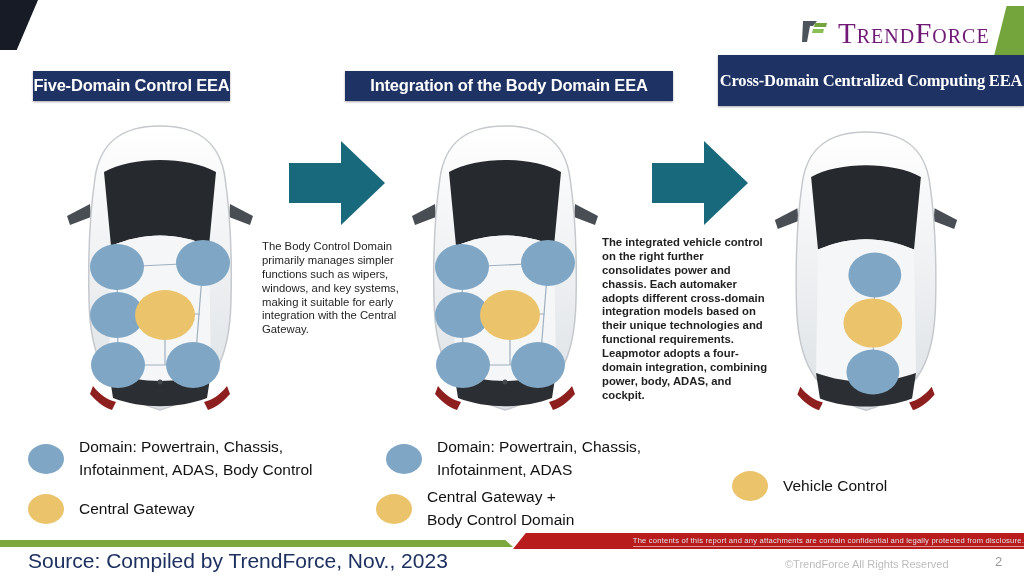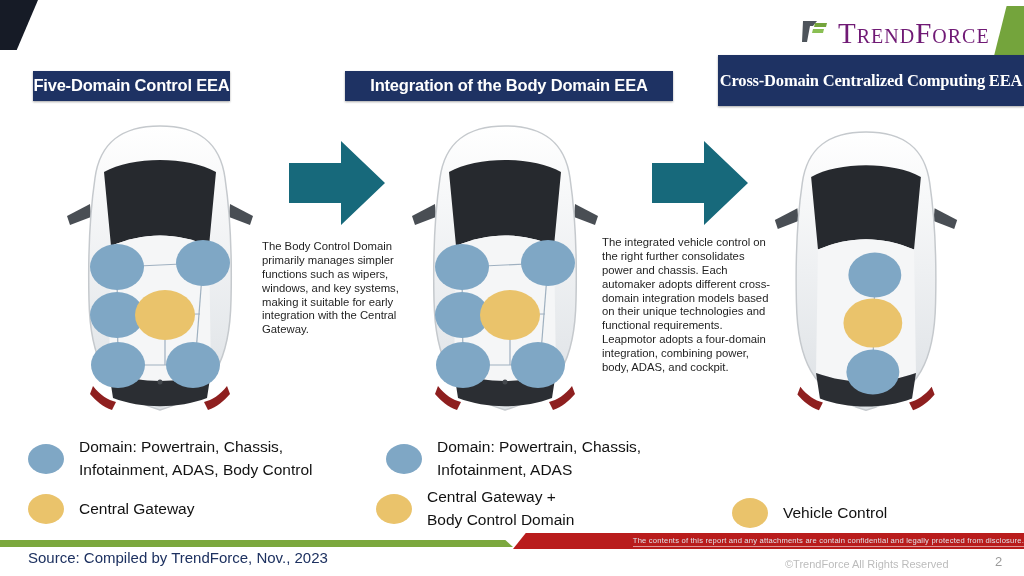--- a/index.html
+++ b/index.html
@@ -44,7 +44,7 @@
   
   .note { font-size:11.3px; line-height:1.23; color:#1f1f1f; }
   .n1 { left:262px; top:240px; width:150px; }
-  .n2 { left:602px; top:236px; width:172px; }
+  .n2 { left:602px; top:236px; width:172px;font-weight:bold; }
 
   
   .legend-row { display:flex; align-items:center; gap:15px; }

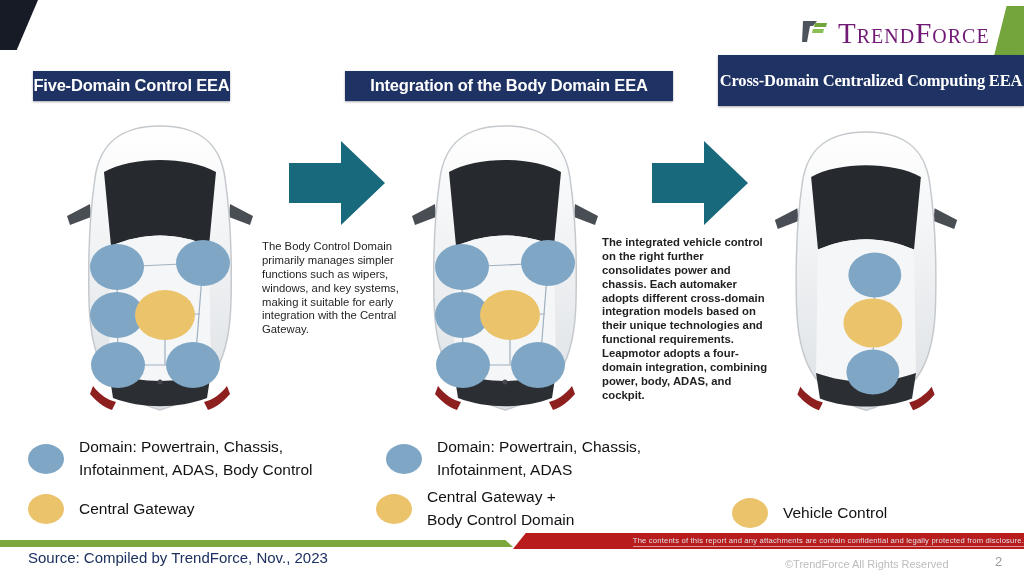--- a/index.html
+++ b/index.html
@@ -57,7 +57,7 @@
   .l2r1 { left:386px; top:436px; }
   .l2r2 { left:376px; top:486px; }
   .l3r1 { left:732px; top:444px; }
-  .l3r2 { left:732px; top:498px; }
+  .l3r2 { left:732px; top:471px; }
 
   
   .footer-green { left:0; top:540px; width:513px; height:7px; background:#7ca83e;

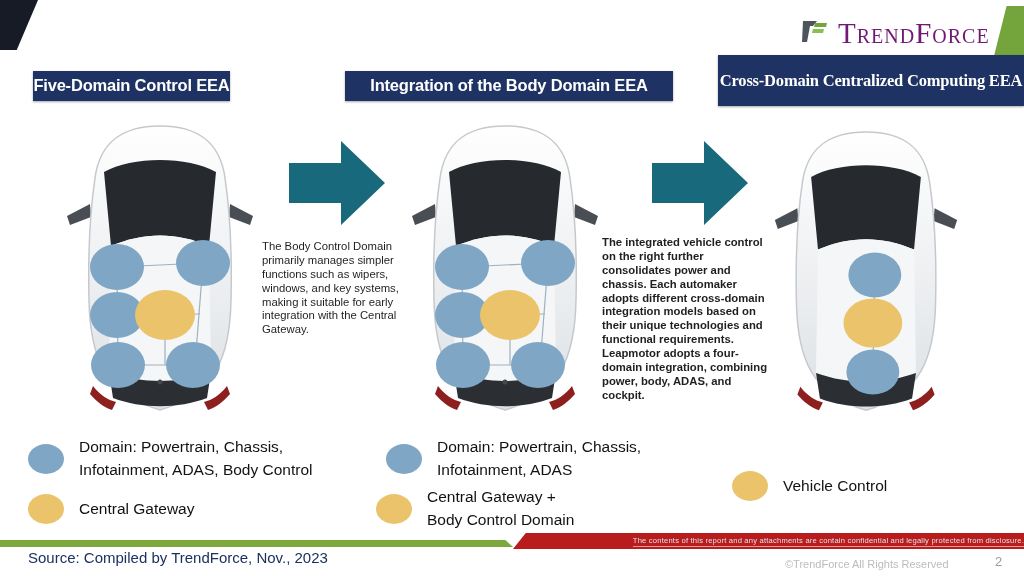--- a/index.html
+++ b/index.html
@@ -67,7 +67,7 @@
     display:flex; align-items:center; justify-content:flex-end; }
   .footer-dark span { font-size:7.6px; color:#dfe3ea; letter-spacing:0.2px;
     border-bottom:1px solid rgba(255,255,255,0.55); padding-bottom:1px; }
-  .source { left:28px; top:549px; font-size:15px; color:#1d3160; }
+  .source { left:28px; top:549px; font-size:21px; color:#1d3160; }
   .copyright { left:785px; top:558px; font-size:11px; color:#bcbcbc; }
   .page-num { left:995px; top:554px; font-size:13px; color:#9b9b9b; }
 </style>

